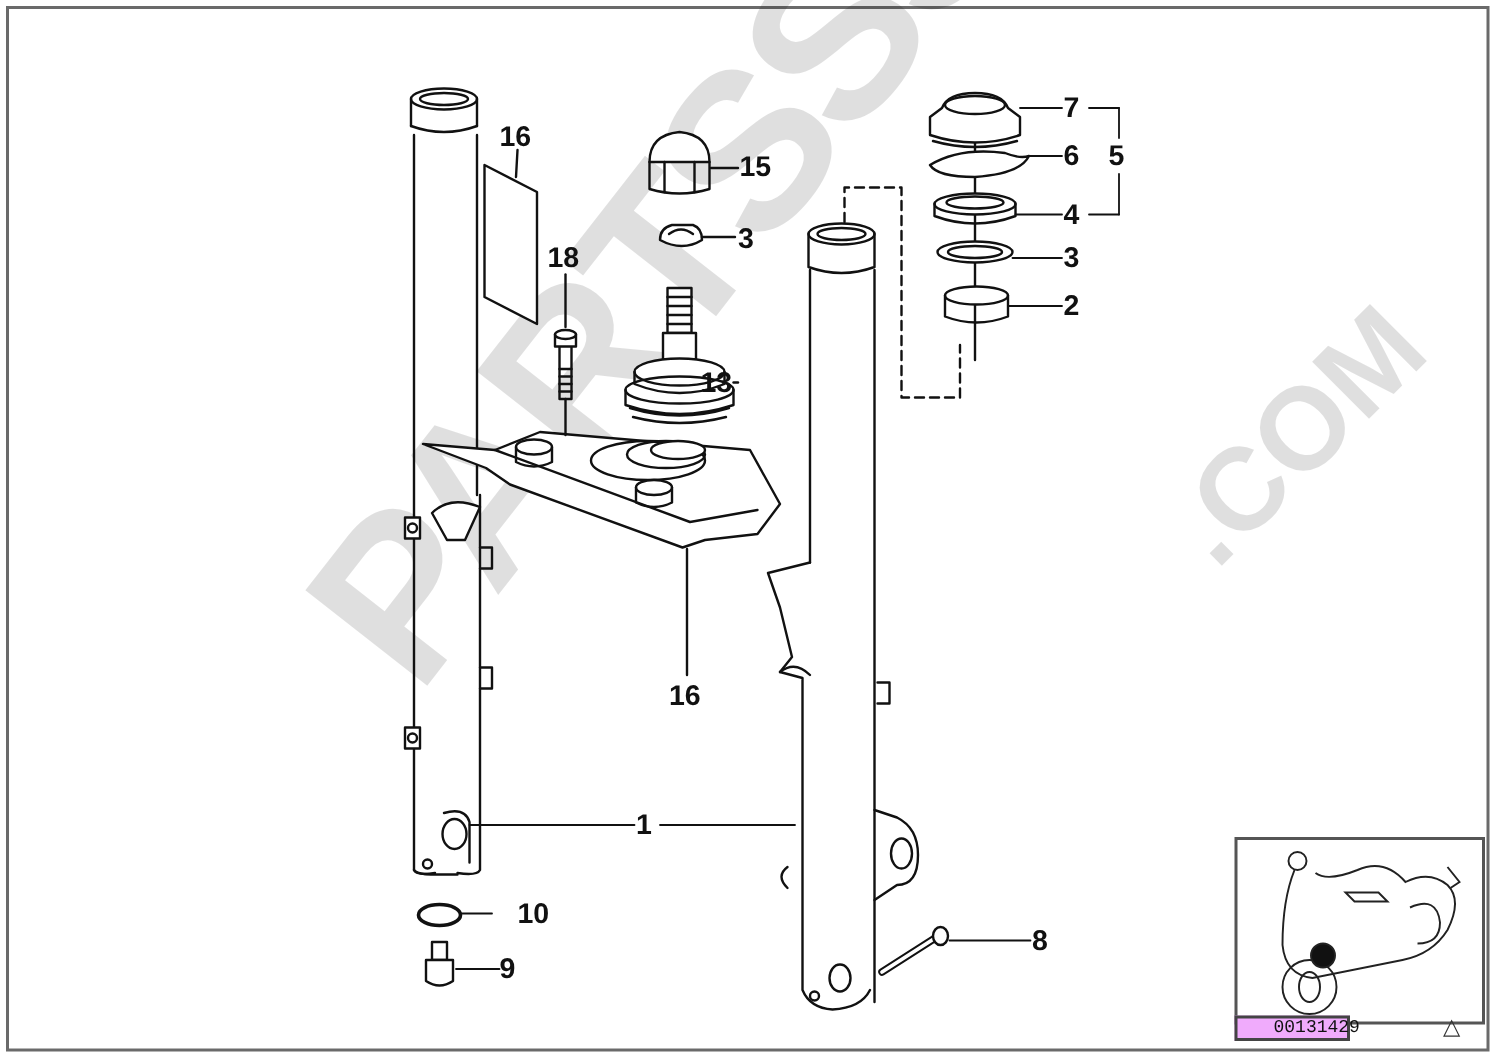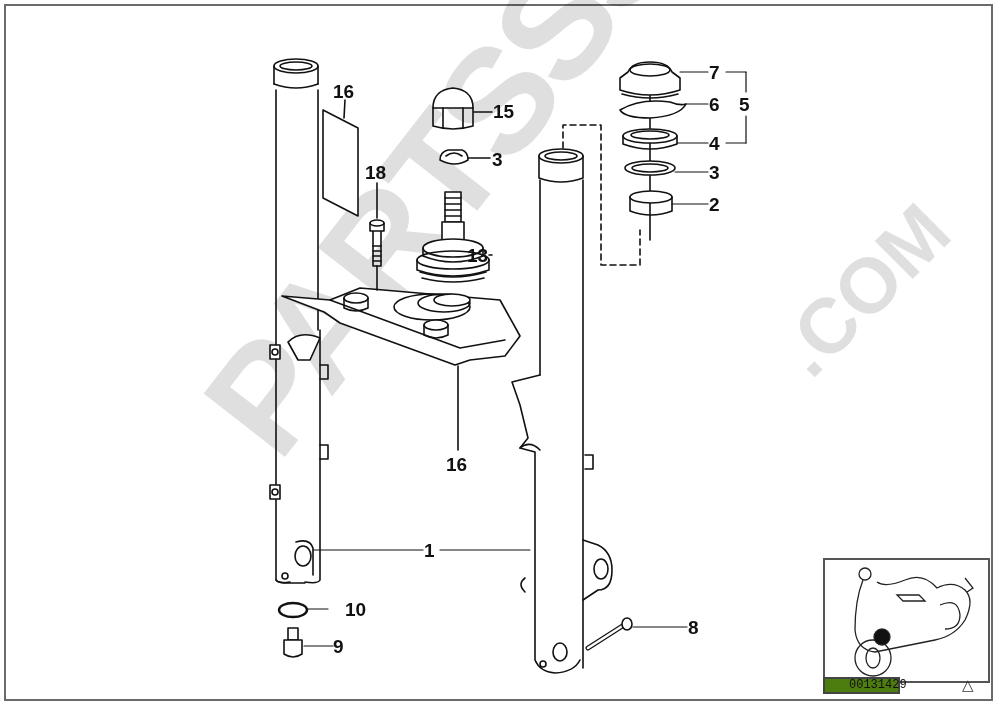--- a/index.html
+++ b/index.html
@@ -8,7 +8,7 @@
   svg.art{position:absolute;left:0;top:0;width:1000px;height:707px;}
   .lbl{position:absolute;font-weight:bold;font-size:19px;color:#111;line-height:1;}
   .inset{position:absolute;left:823px;top:558px;width:167px;height:125px;border:2px solid #555;box-sizing:border-box;background:#fff;}
-  .code{position:absolute;left:823px;top:677px;width:77px;height:17px;border:2px solid #444;box-sizing:border-box;background:#4d7c0f;font-family:"Liberation Mono",monospace;font-size:12px;color:#111;line-height:13px;text-align:center;padding-left:24px;}
+  .code{position:absolute;left:823px;top:677px;width:77px;height:17px;border:2px solid #444;box-sizing:border-box;background:#f0abfc;font-family:"Liberation Mono",monospace;font-size:12px;color:#111;line-height:13px;text-align:center;padding-left:24px;}
   .tri{position:absolute;left:962px;top:677px;font-size:15px;color:#333;line-height:1;}
   .wm{position:absolute;font-weight:bold;color:#000;opacity:0.12;pointer-events:none;white-space:nowrap;}
 </style>

